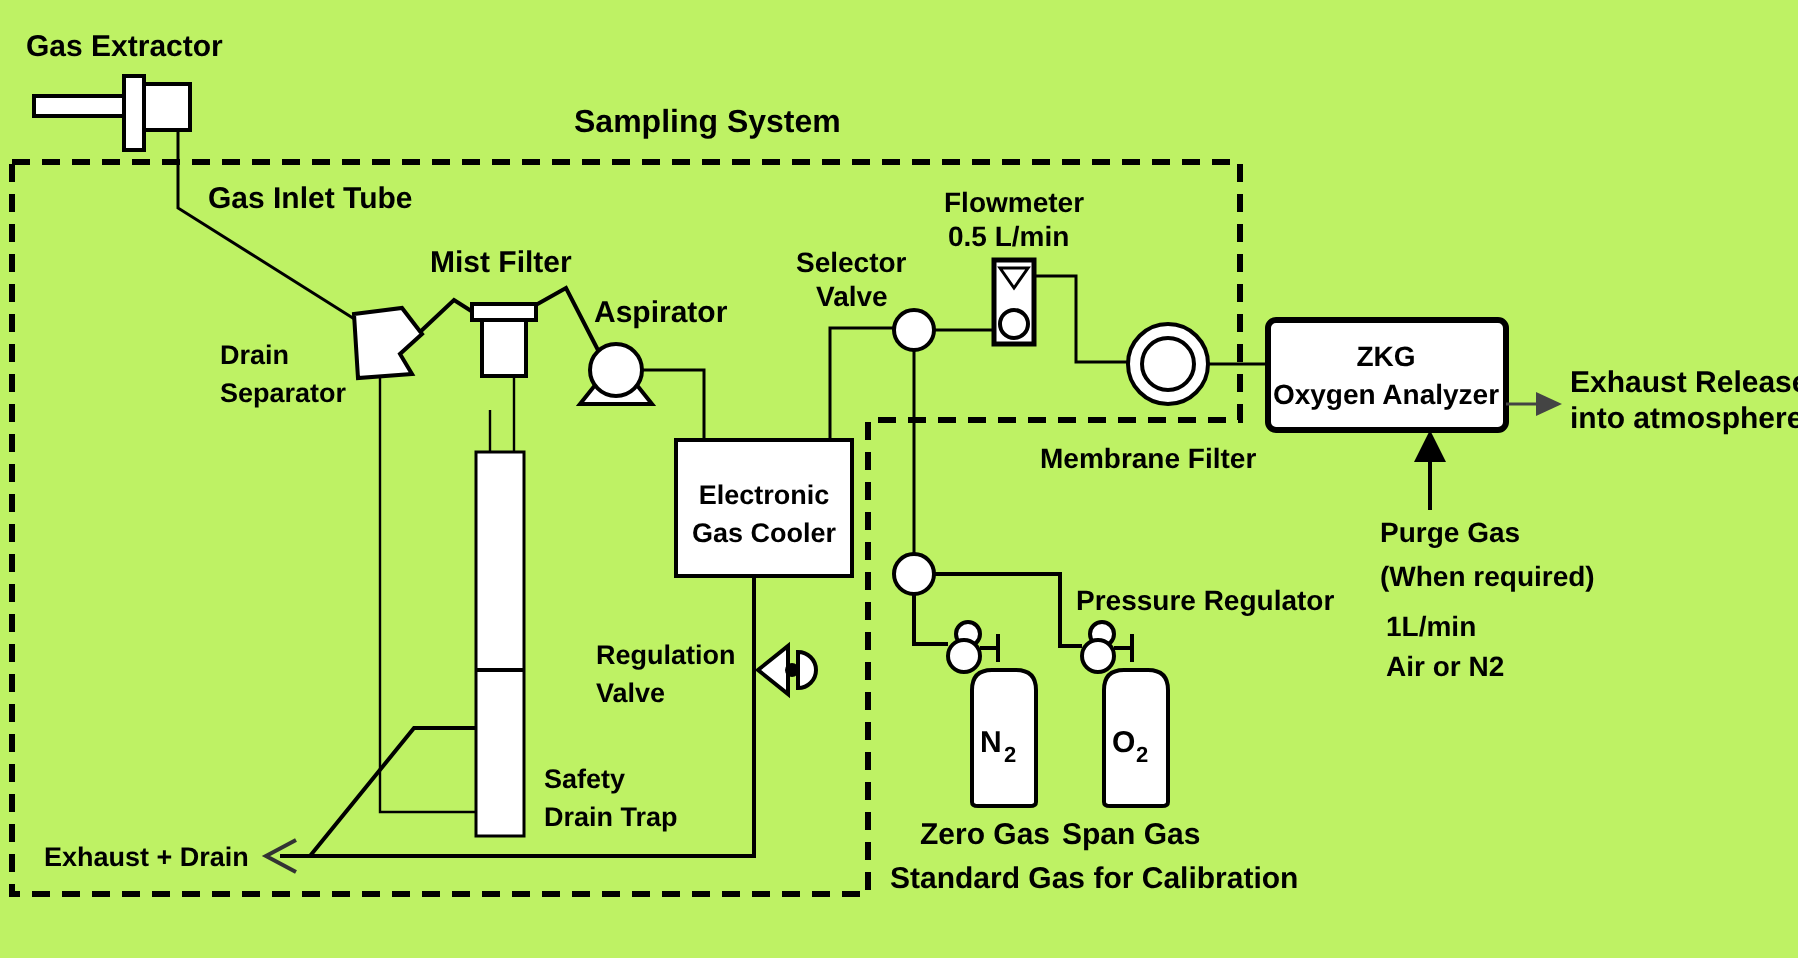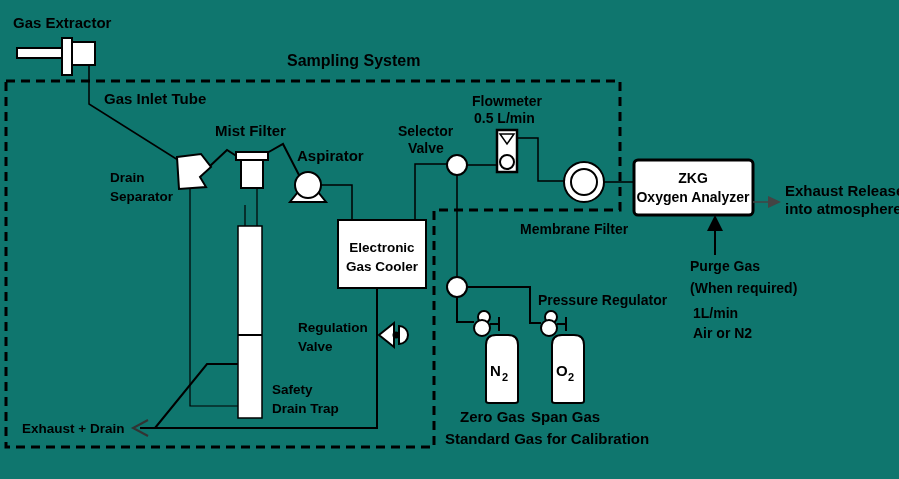--- a/index.html
+++ b/index.html
@@ -3,7 +3,7 @@
 <meta charset="utf-8">
 <style>
   html,body{margin:0;padding:0;background:#ffffff;}
-  #stage{position:relative;width:899px;height:479px;background:#0f766e;overflow:hidden;}
+  #stage{position:relative;width:899px;height:479px;background:#bef264;overflow:hidden;}
   svg{display:block;}
   text{font-family:"Liberation Sans","DejaVu Sans",sans-serif;font-weight:bold;fill:#000;}
   .t16{font-size:16px;}

